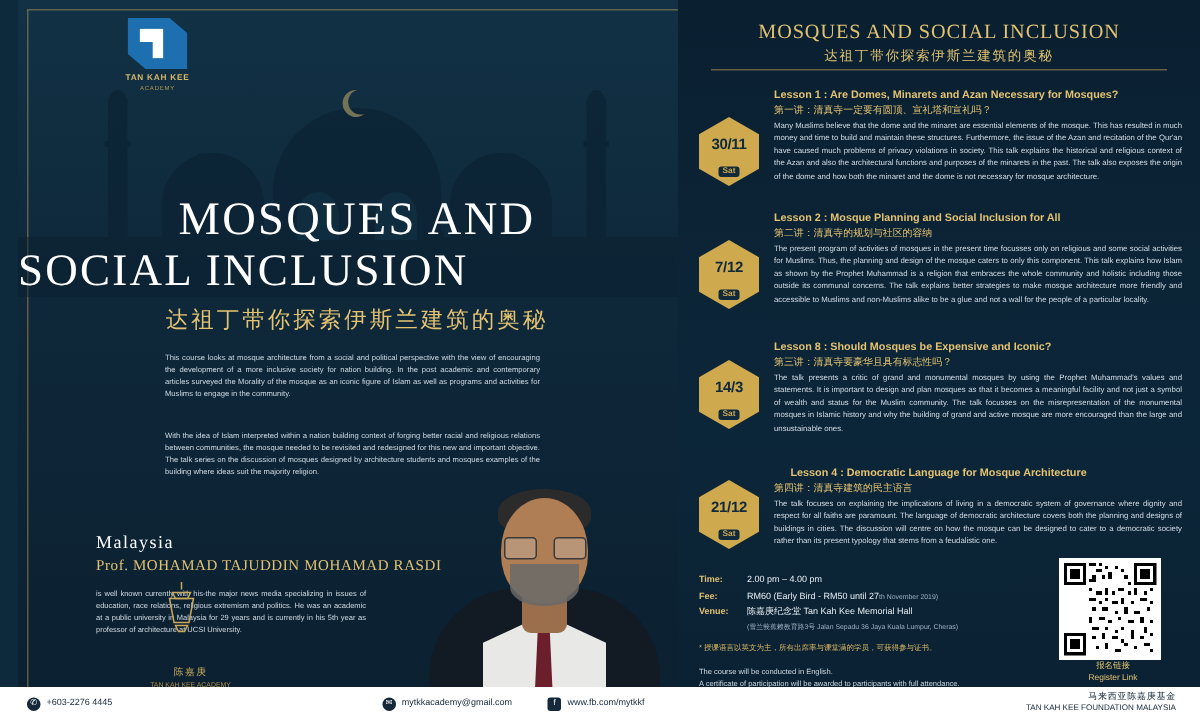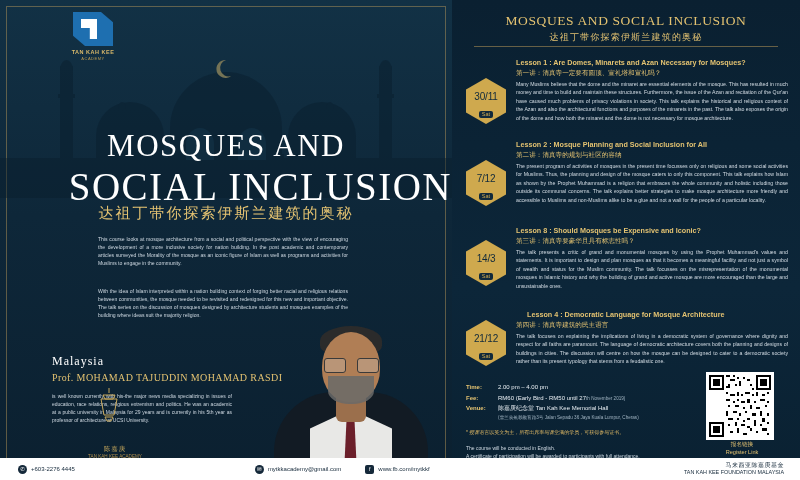--- a/index.html
+++ b/index.html
@@ -260,7 +260,7 @@
     clip-path: polygon(50% 0, 100% 25%, 100% 75%, 50% 100%, 0 75%, 0 25%);
     color: #10293b;
     text-align: center;
-    font-weight: normal;
+    font-weight: bold;
   }
   .hex .d { font-size: 10px; margin-top: 13px; letter-spacing: -0.2px;}
   .hex .w {

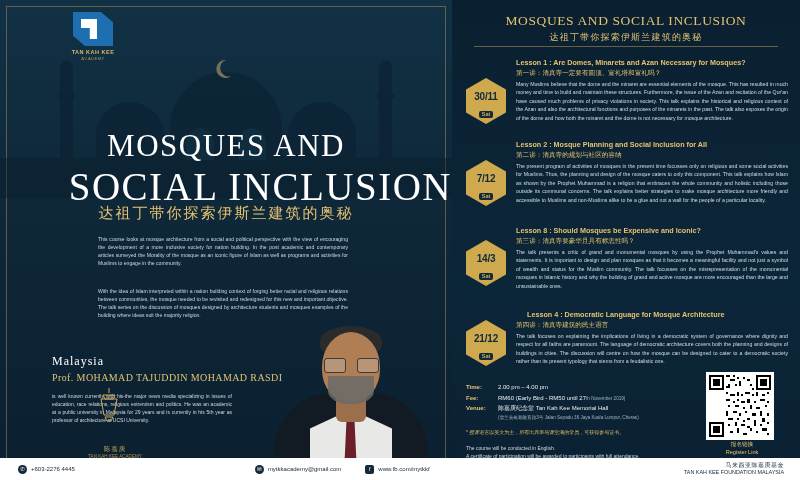--- a/index.html
+++ b/index.html
@@ -23,7 +23,7 @@
   
   .left {
     position: absolute;
-    left: 0; top: 0;
+    left: 12px; top: 0;
     width: 452px;
     height: 480px;
     background: linear-gradient(180deg, #123145 0%, #0e2739 45%, #0b2030 100%);

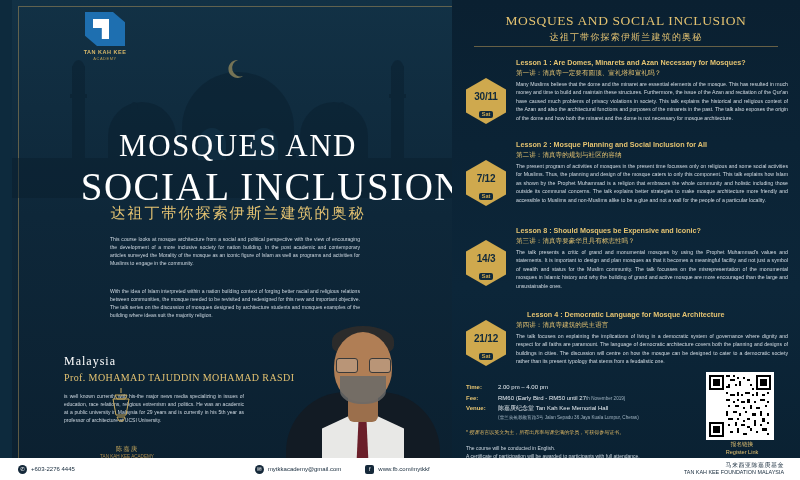--- a/index.html
+++ b/index.html
@@ -83,9 +83,9 @@
     position: absolute;
     left: 0; top: 164px;
     width: 452px;
-    text-align: right;
+    text-align: left;
     font-family: "Liberation Serif", serif;
-    font-size: 39px;
+    font-size: 30px;
     letter-spacing: 1.5px;
     color: #ffffff;
   }

